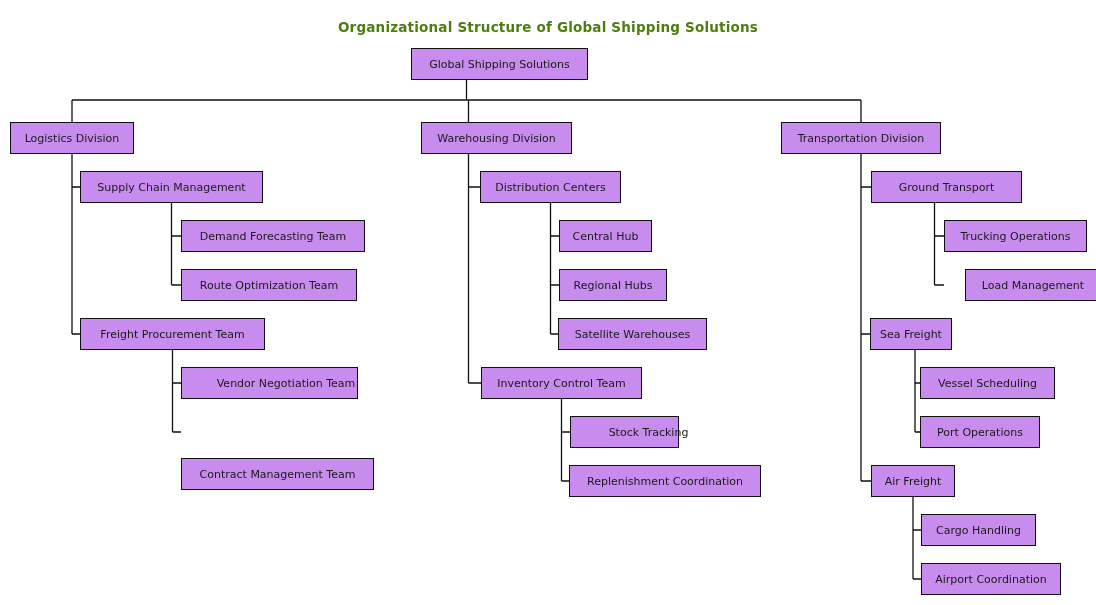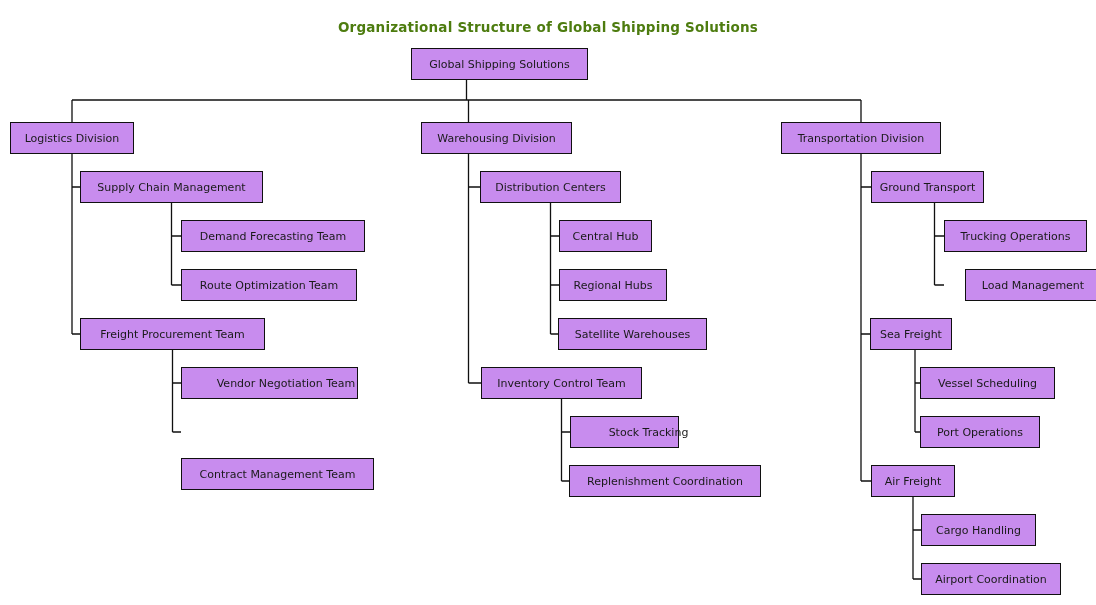--- a/index.html
+++ b/index.html
@@ -88,7 +88,7 @@
   <div class="node" style="left:570px; top:416px; width:109px;padding-left:48px;">Stock Tracking</div>
   <div class="node" style="left:569px; top:465px; width:192px;">Replenishment Coordination</div>
 
-  <div class="node" style="left:871px; top:171px; width:113px;">Ground Transport</div>
+  <div class="node" style="left:871px; top:171px; width:151px;">Ground Transport</div>
   <div class="node" style="left:944px; top:220px; width:143px;">Trucking Operations</div>
   <div class="node" style="left:944px; top:269px; width:136px;margin-left:21px;">Load Management</div>
   <div class="node" style="left:870px; top:318px; width:82px;">Sea Freight</div>

